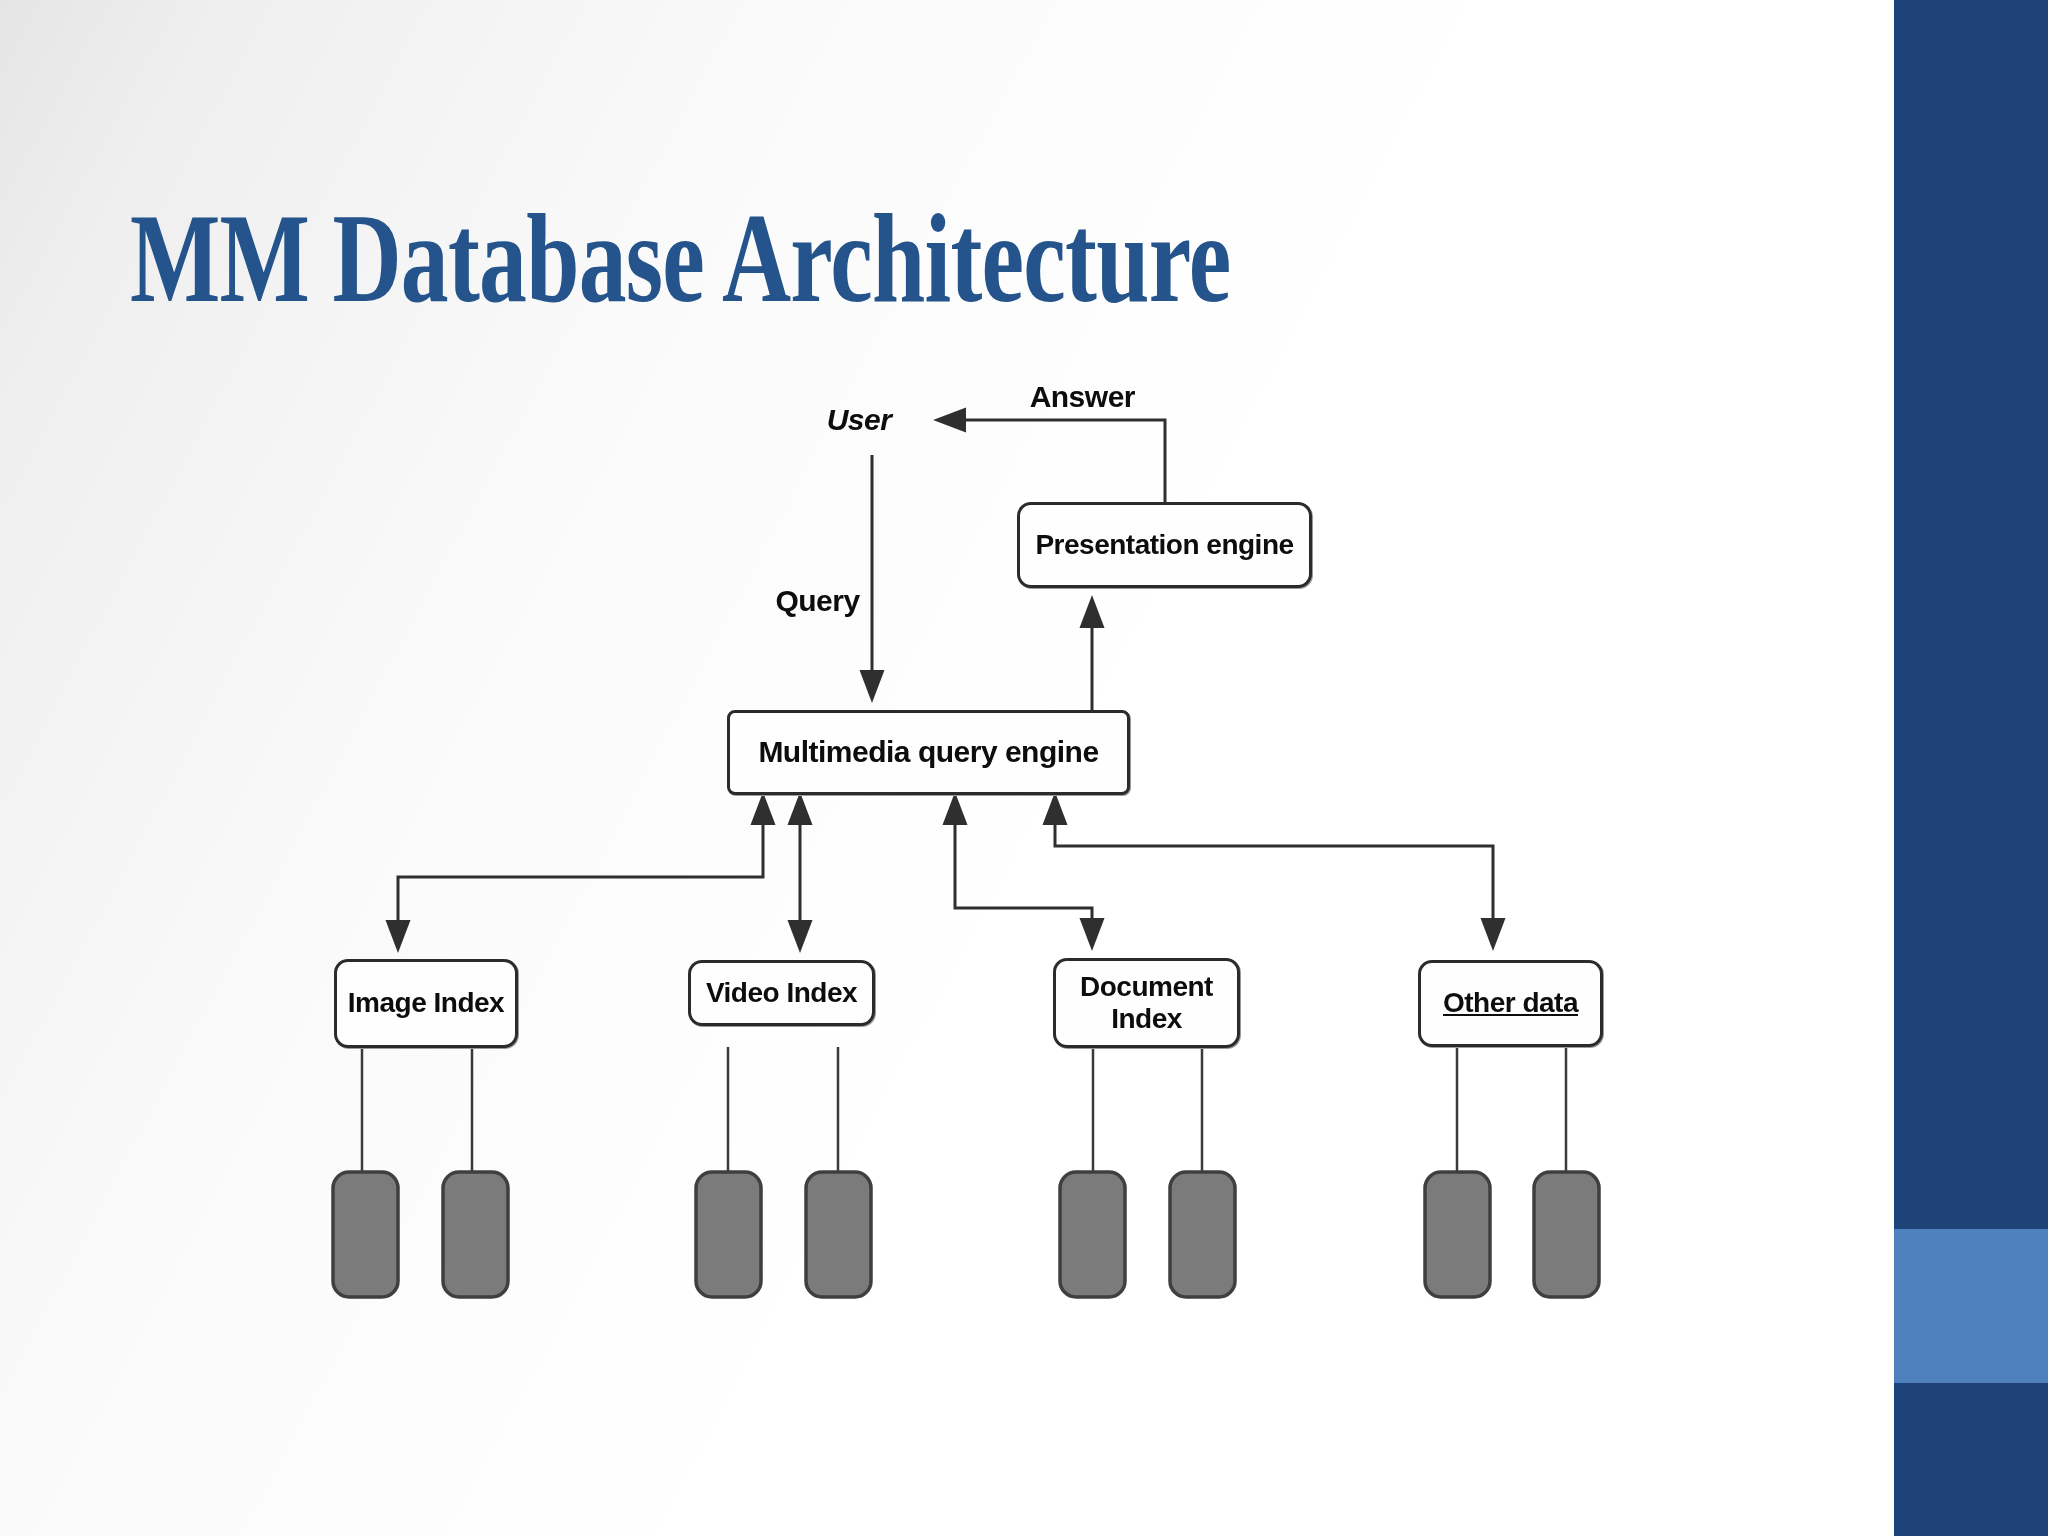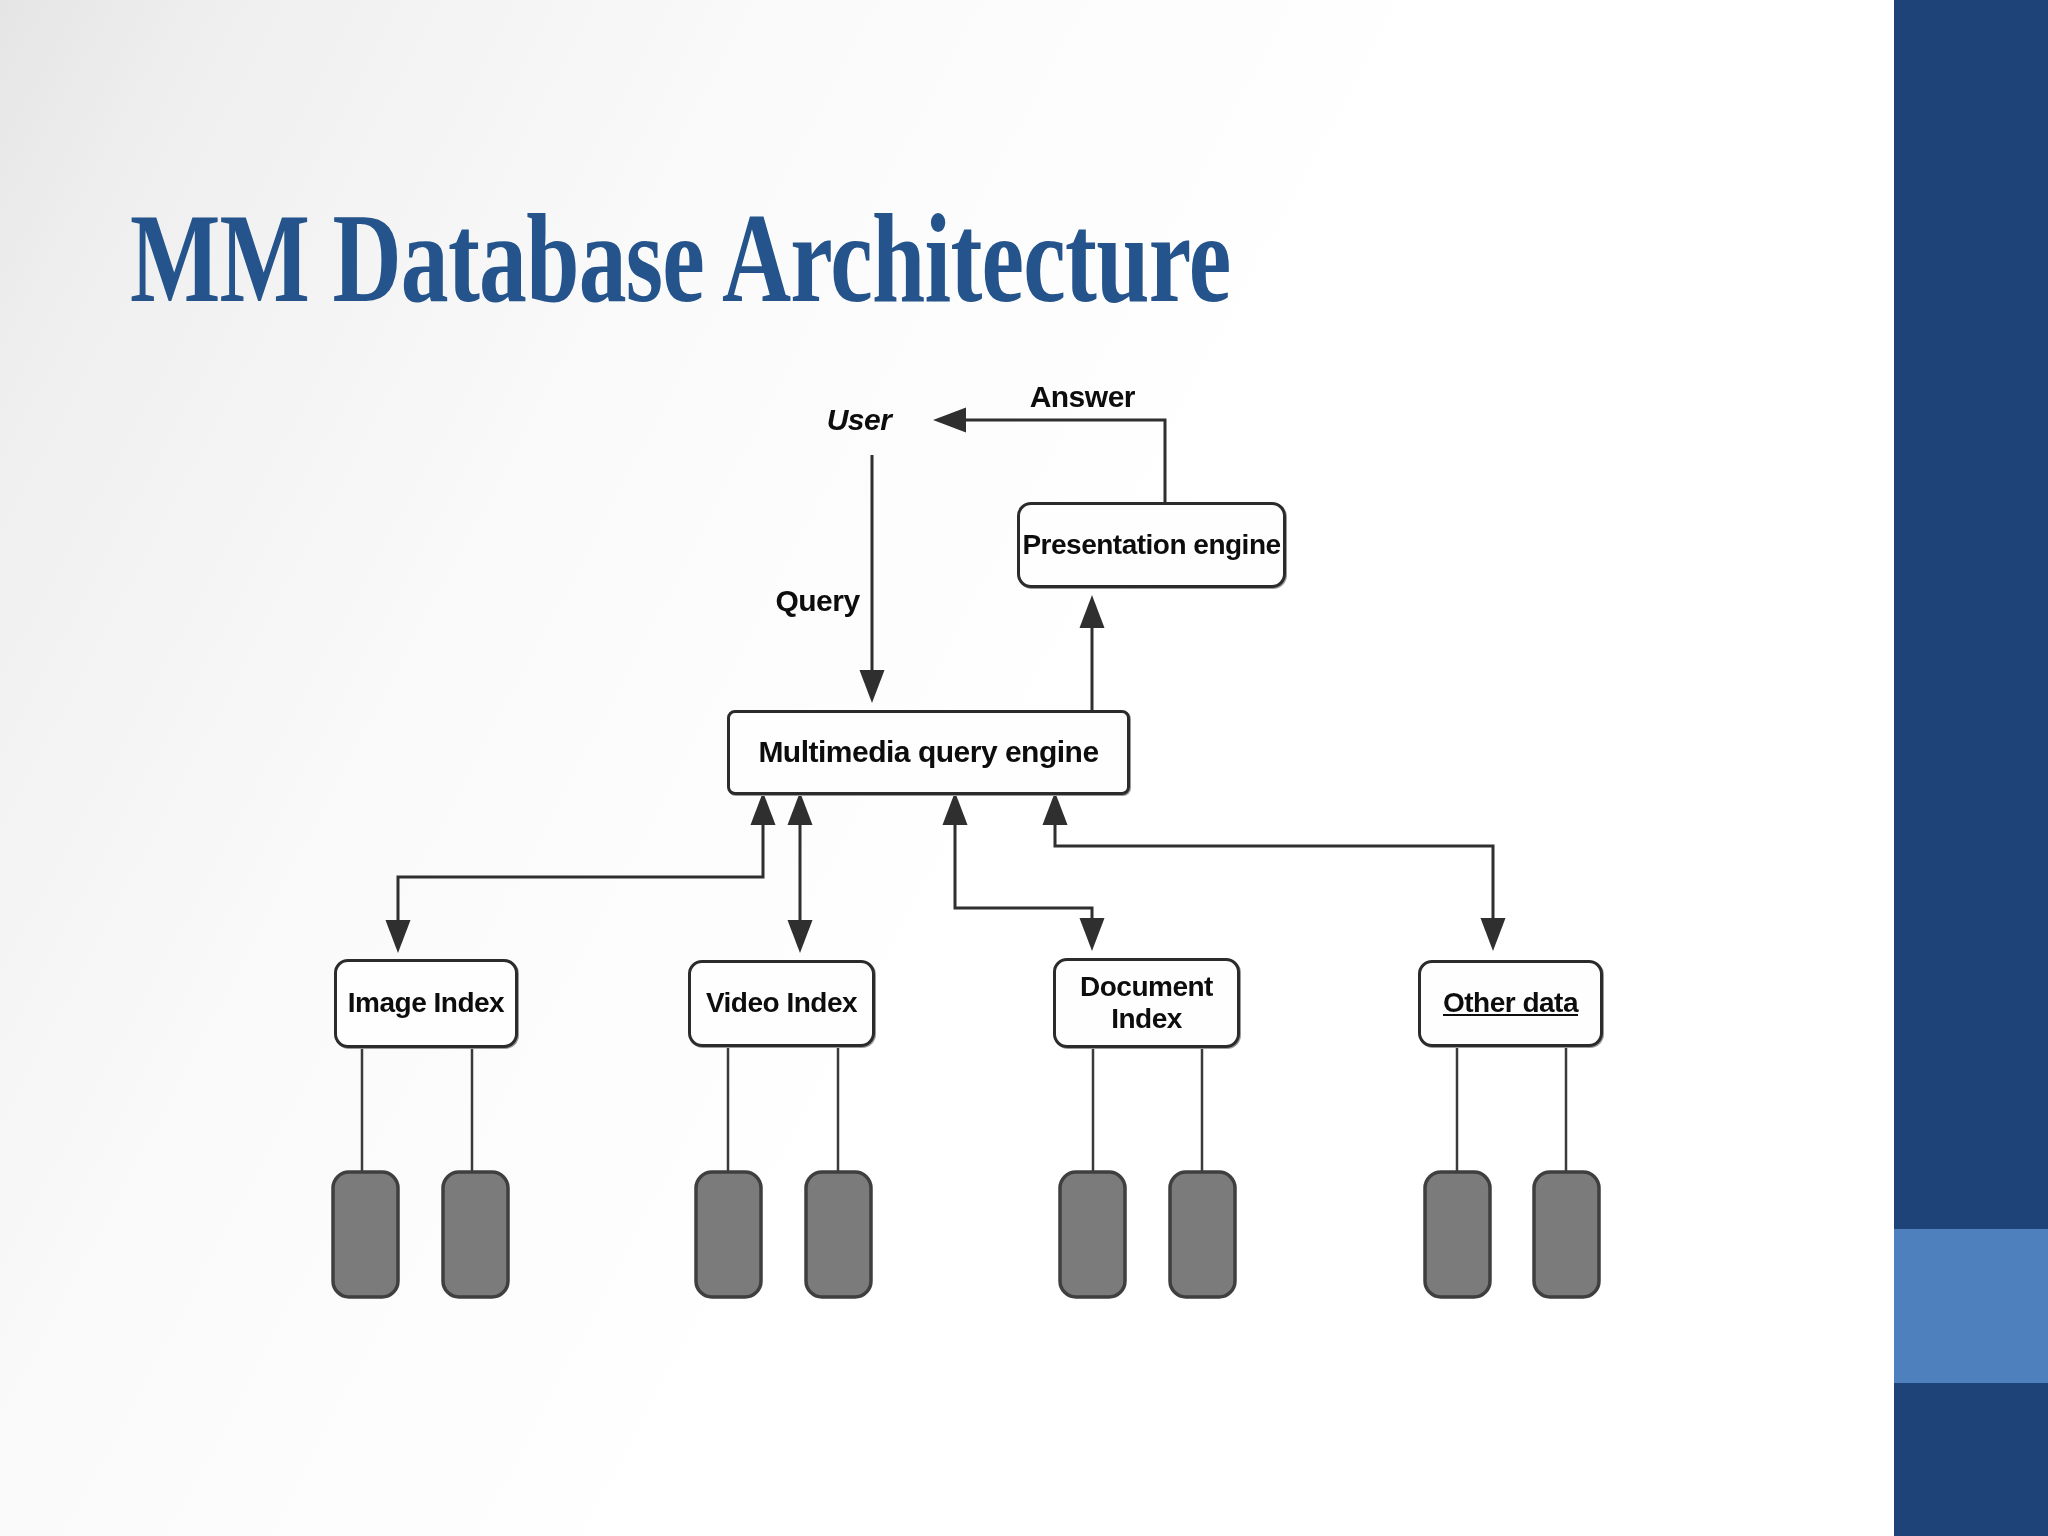--- a/index.html
+++ b/index.html
@@ -28,7 +28,7 @@
     font-weight:bold;color:#0d0d0d;letter-spacing:-0.5px;line-height:1.15;
     box-shadow:1px 1px 0 #9a9a9a;
   }
-  #node-presentation{left:1017px;top:502px;width:269px;height:86px;font-size:28px;}
+  #node-presentation{left:1017px;top:502px;width:295px;height:86px;font-size:28px;}
   #node-multimedia{left:727px;top:710px;width:403px;height:85px;font-size:30px;border-radius:8px;}
   #node-image{left:323px;top:959px;width:184px;height:89px;font-size:28px;margin-left:11px;}
   #node-video{left:688px;top:960px;width:187px;height:87px;font-size:28px;}

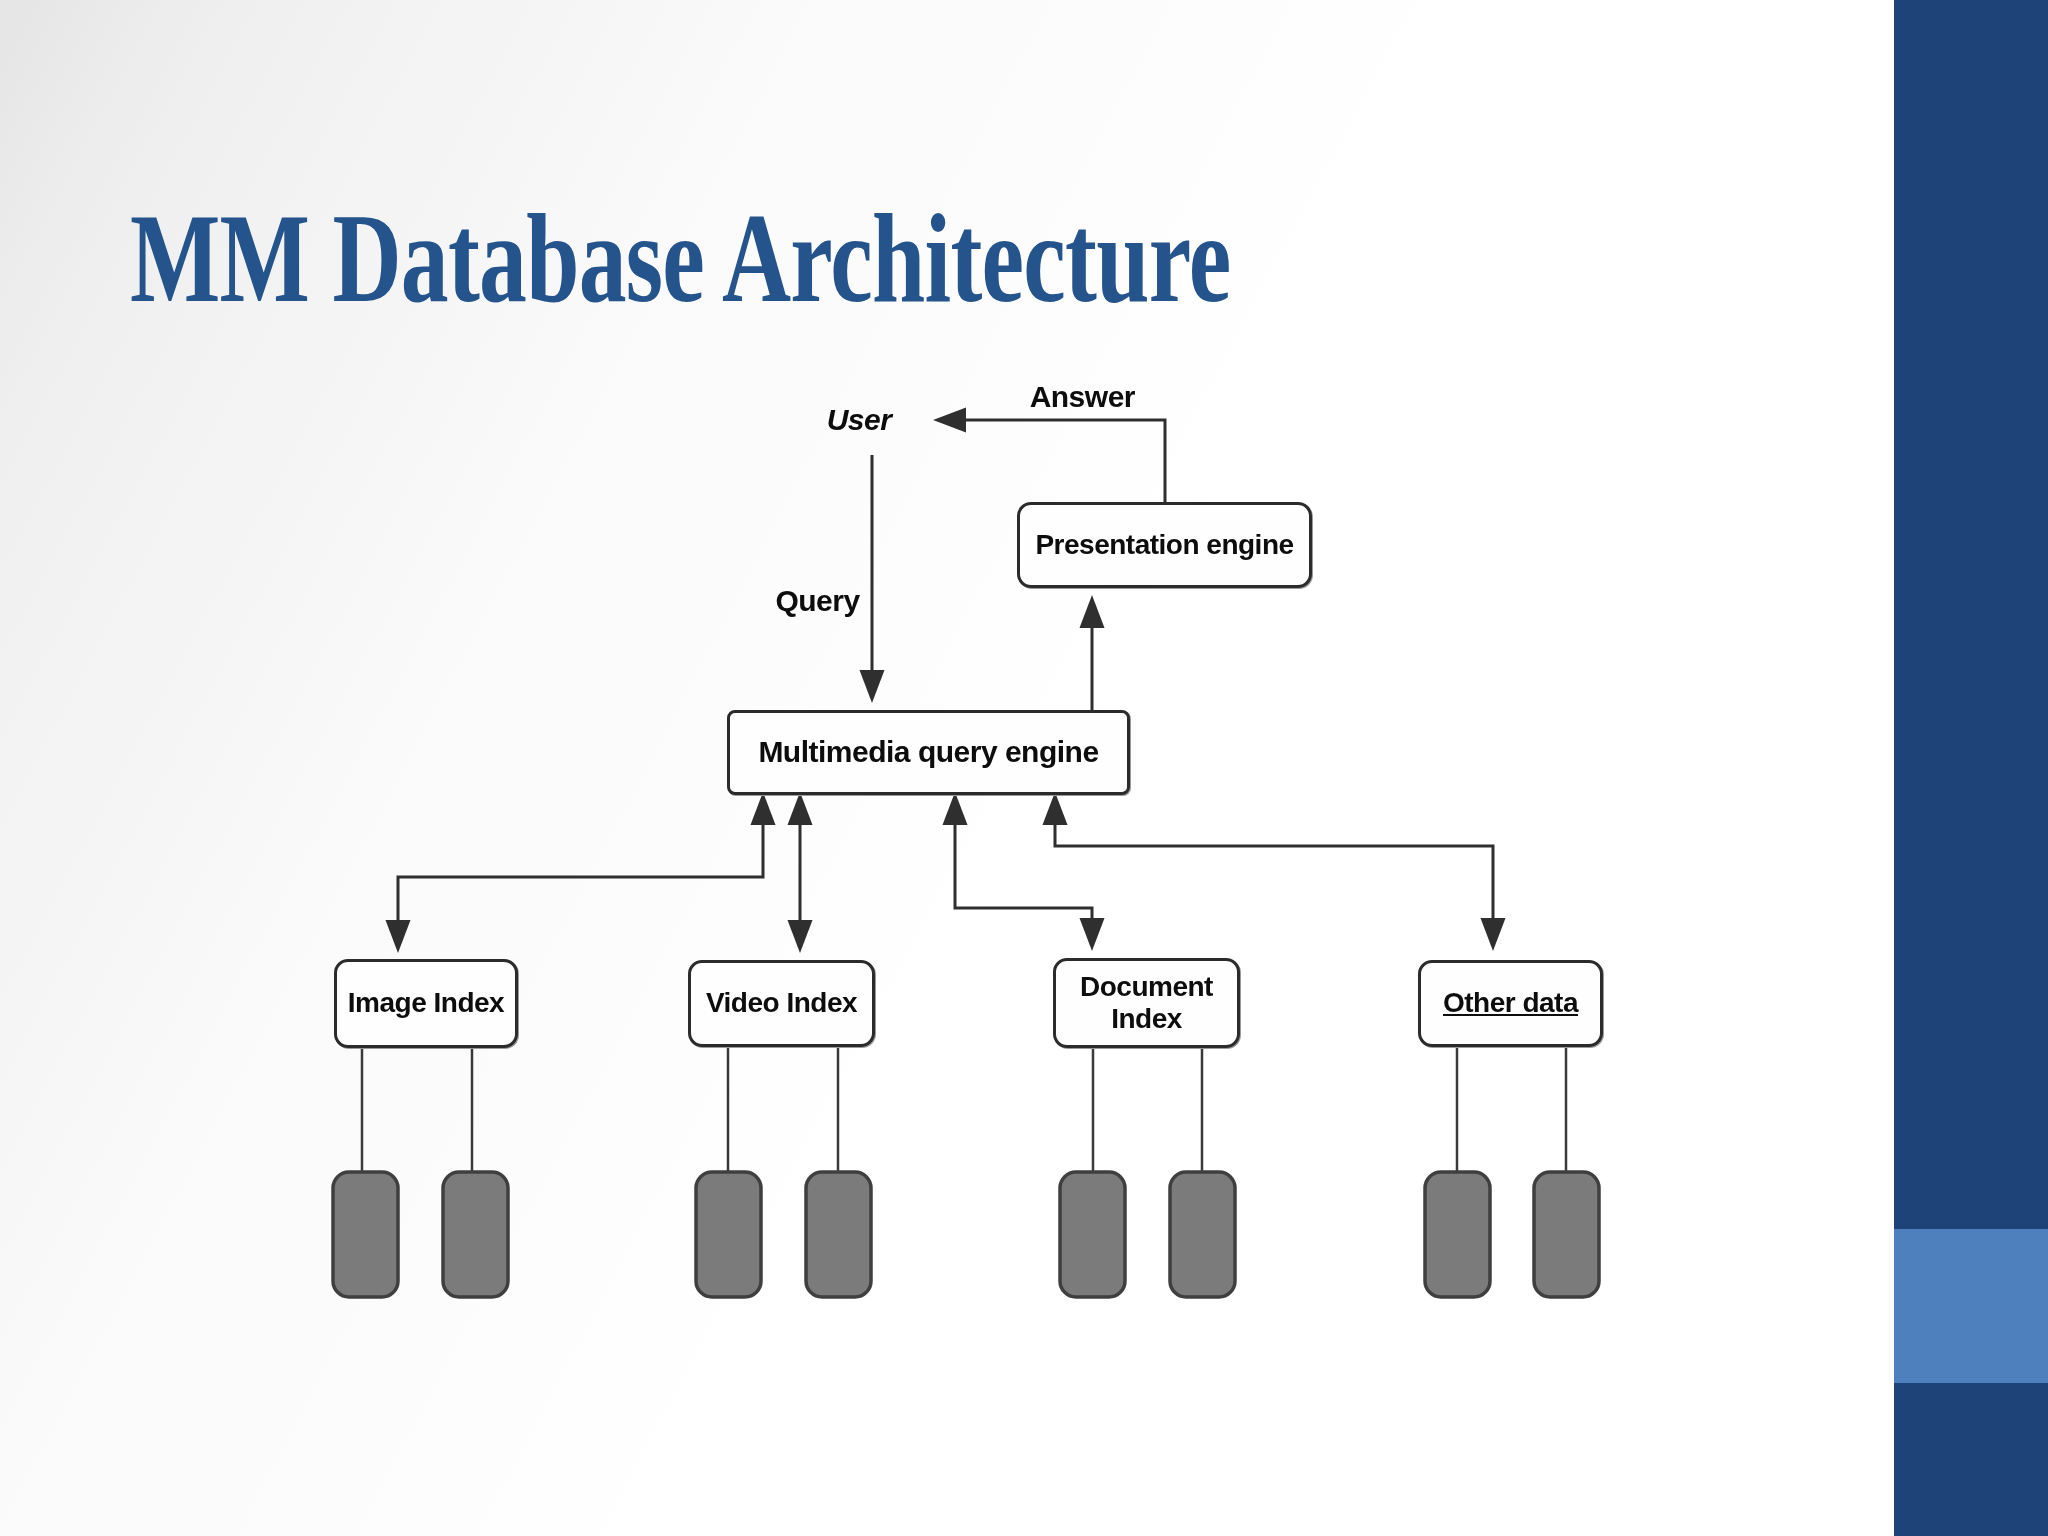--- a/index.html
+++ b/index.html
@@ -31,7 +31,7 @@
   #node-presentation{left:1017px;top:502px;width:295px;height:86px;font-size:28px;}
   #node-multimedia{left:727px;top:710px;width:403px;height:85px;font-size:30px;border-radius:8px;}
   #node-image{left:323px;top:959px;width:184px;height:89px;font-size:28px;margin-left:11px;}
-  #node-video{left:688px;top:960px;width:187px;height:87px;font-size:28px;}
+  #node-video{left:688px;top:960px;width:187px;height:66px;font-size:28px;}
   #node-document{left:1053px;top:958px;width:187px;height:90px;font-size:28px;padding:0 16px;}
   #node-other{left:1418px;top:960px;width:185px;height:87px;font-size:28px;text-decoration:underline;}
   

